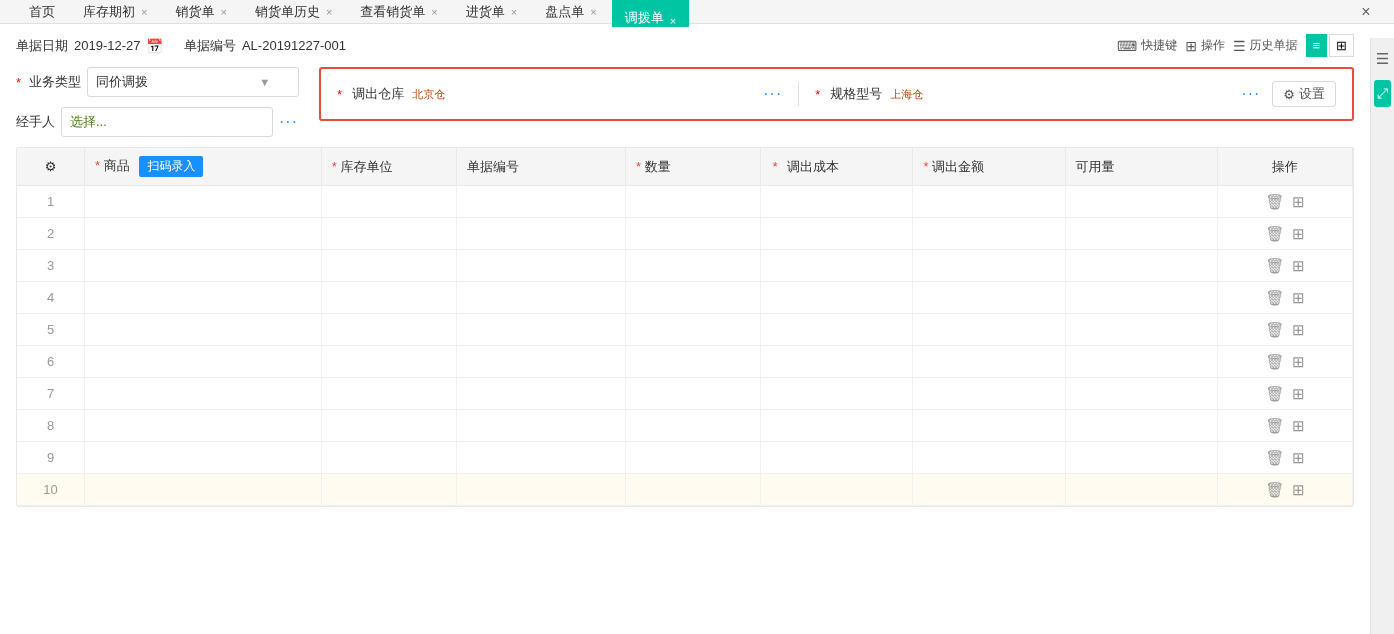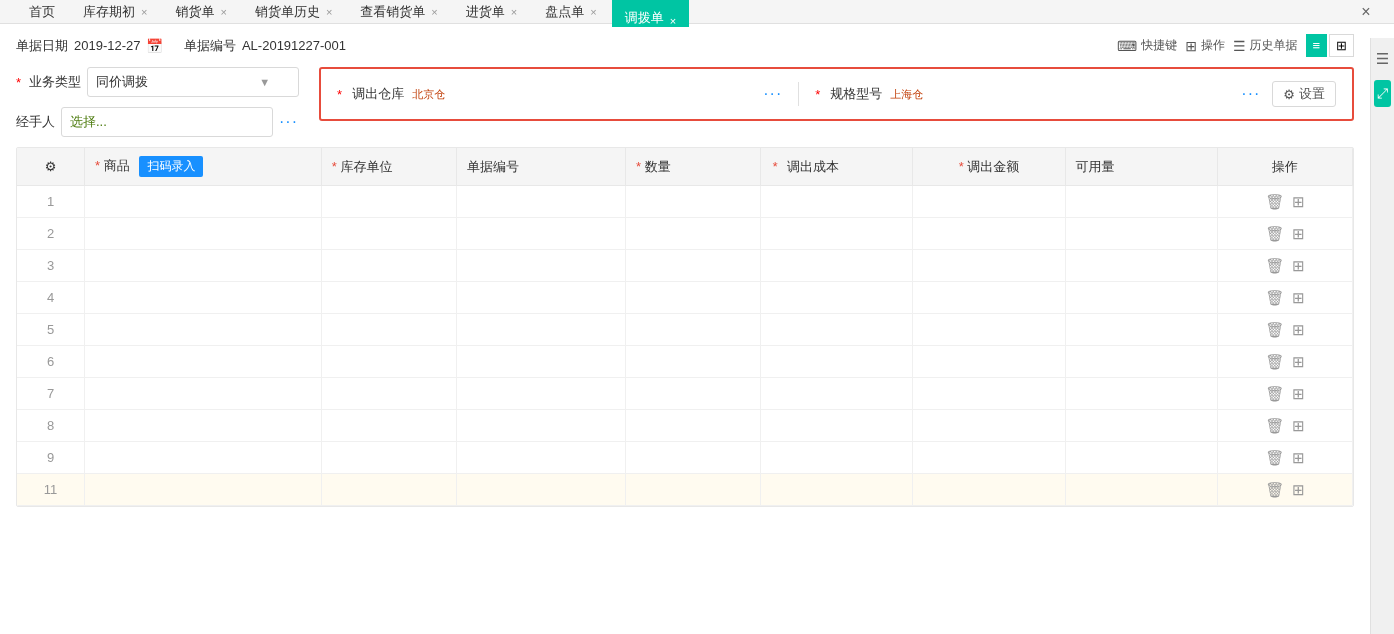--- a/index.html
+++ b/index.html
@@ -82,7 +82,7 @@
     .col-spec { width: 100px; }
     .col-qty { width: 80px; }
     .col-cost { width: 90px; font-family: Liberation Mono, monospace; }
-    .col-amount { width: 90px; text-align: center; }
+    .col-amount { width: 90px; }
     .col-avail { width: 90px; }
     .col-ops { width: 80px; text-align: center; }
     .op-icon { cursor: pointer; color: #999; font-size: 15px; margin: 0 2px; }

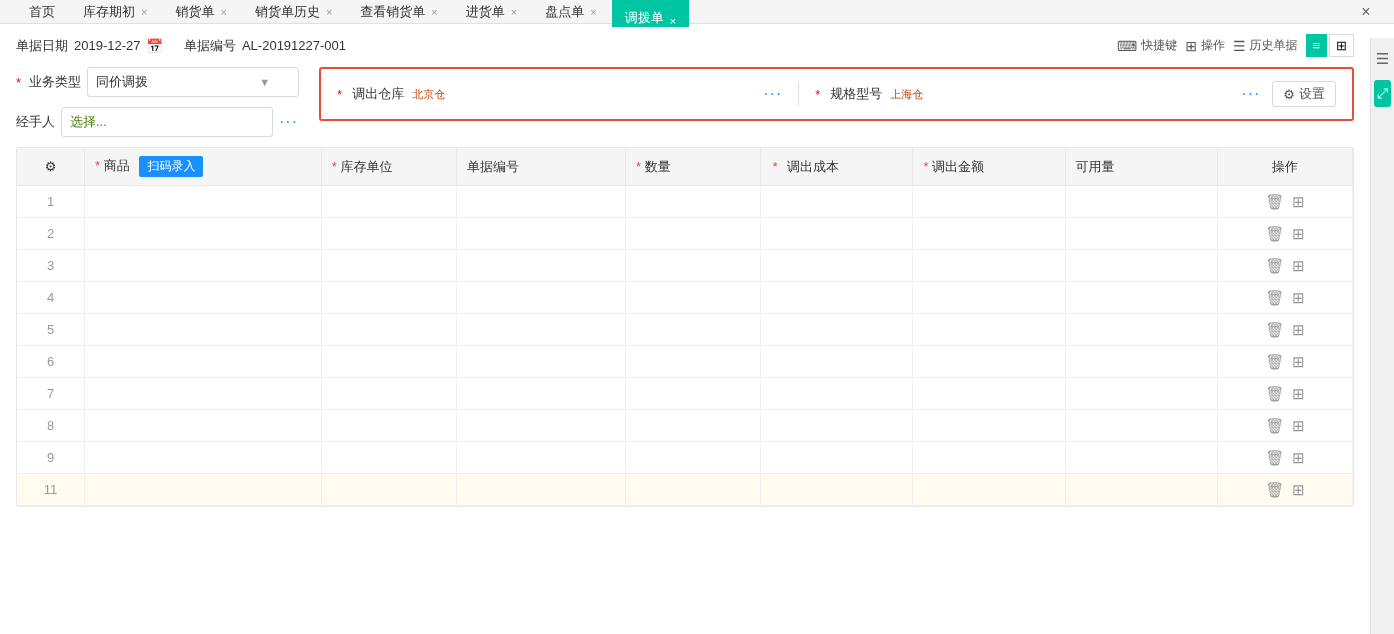--- a/index.html
+++ b/index.html
@@ -408,6 +408,20 @@
             <span class="op-icon">⊞</span>
           </td>
         </tr>
+        <tr>
+          <td class="row-num align-center">10</td>
+          <td></td>
+          <td></td>
+          <td></td>
+          <td></td>
+          <td></td>
+          <td></td>
+          <td></td>
+          <td class="align-center">
+            <span class="op-icon">🗑</span>
+            <span class="op-icon">⊞</span>
+          </td>
+        </tr>
 
         <tr>
           <td class="row-num align-center">11</td>

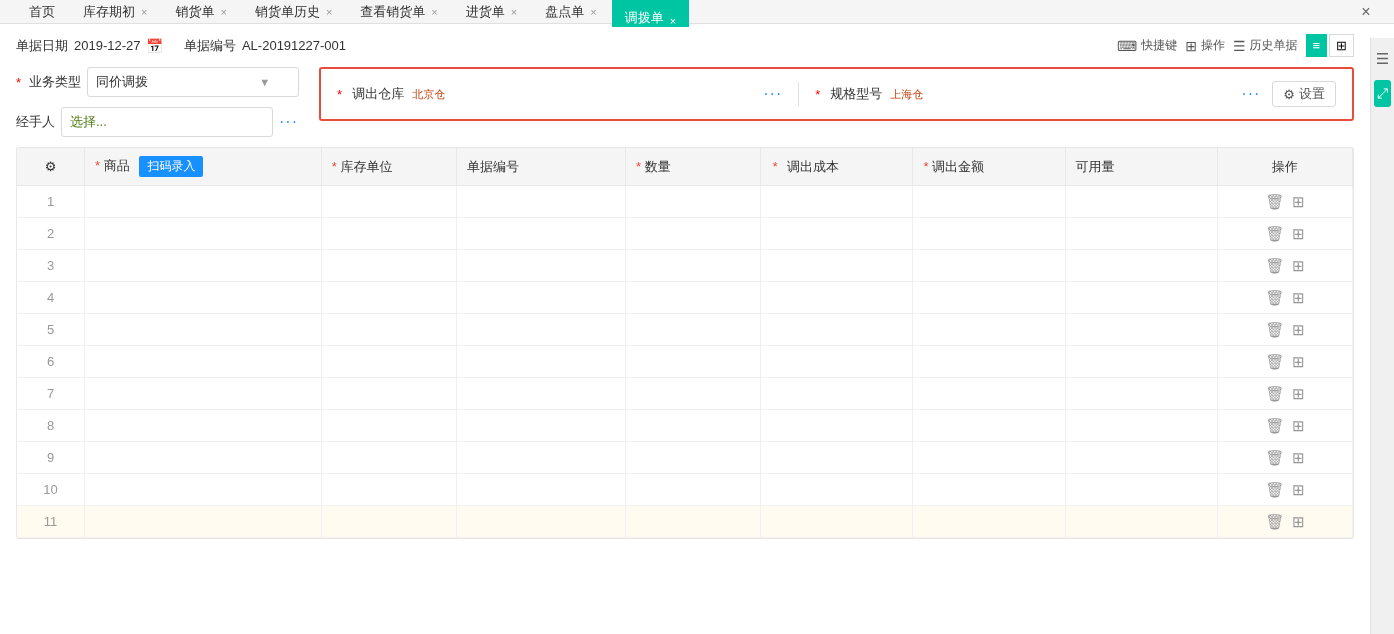--- a/index.html
+++ b/index.html
@@ -423,20 +423,6 @@
           </td>
         </tr>
 
-        <tr>
-          <td class="row-num align-center">11</td>
-          <td></td>
-          <td></td>
-          <td></td>
-          <td></td>
-          <td></td>
-          <td></td>
-          <td></td>
-          <td class="align-center">
-            <span class="op-icon">🗑</span>
-            <span class="op-icon">⊞</span>
-          </td>
-        </tr>
 
       </tbody>
     </table>

